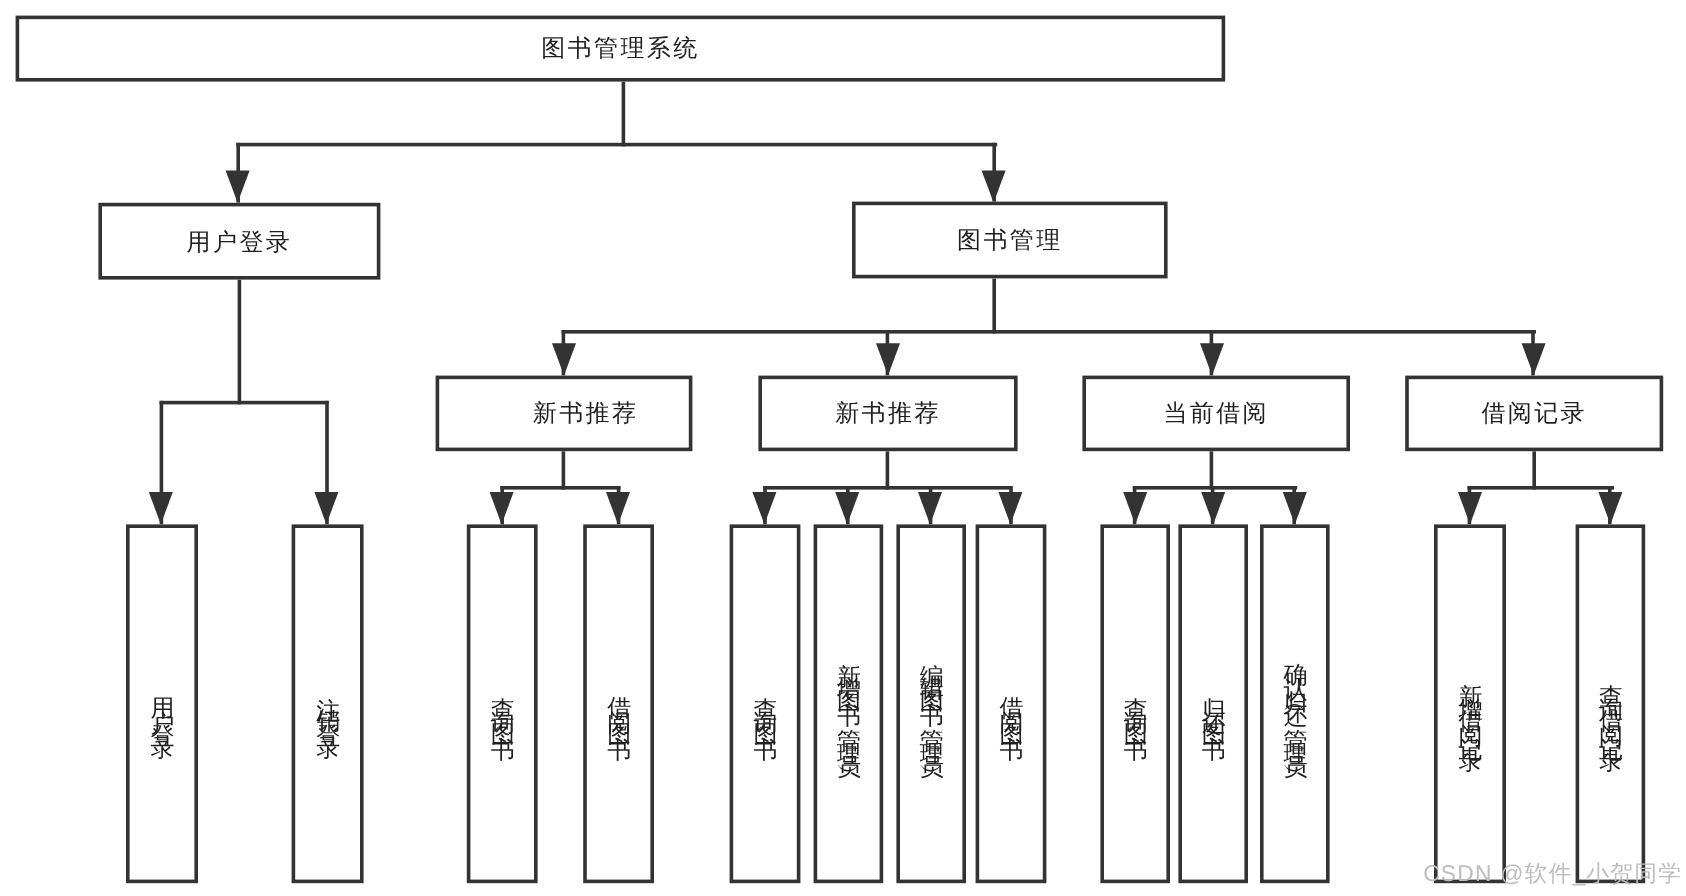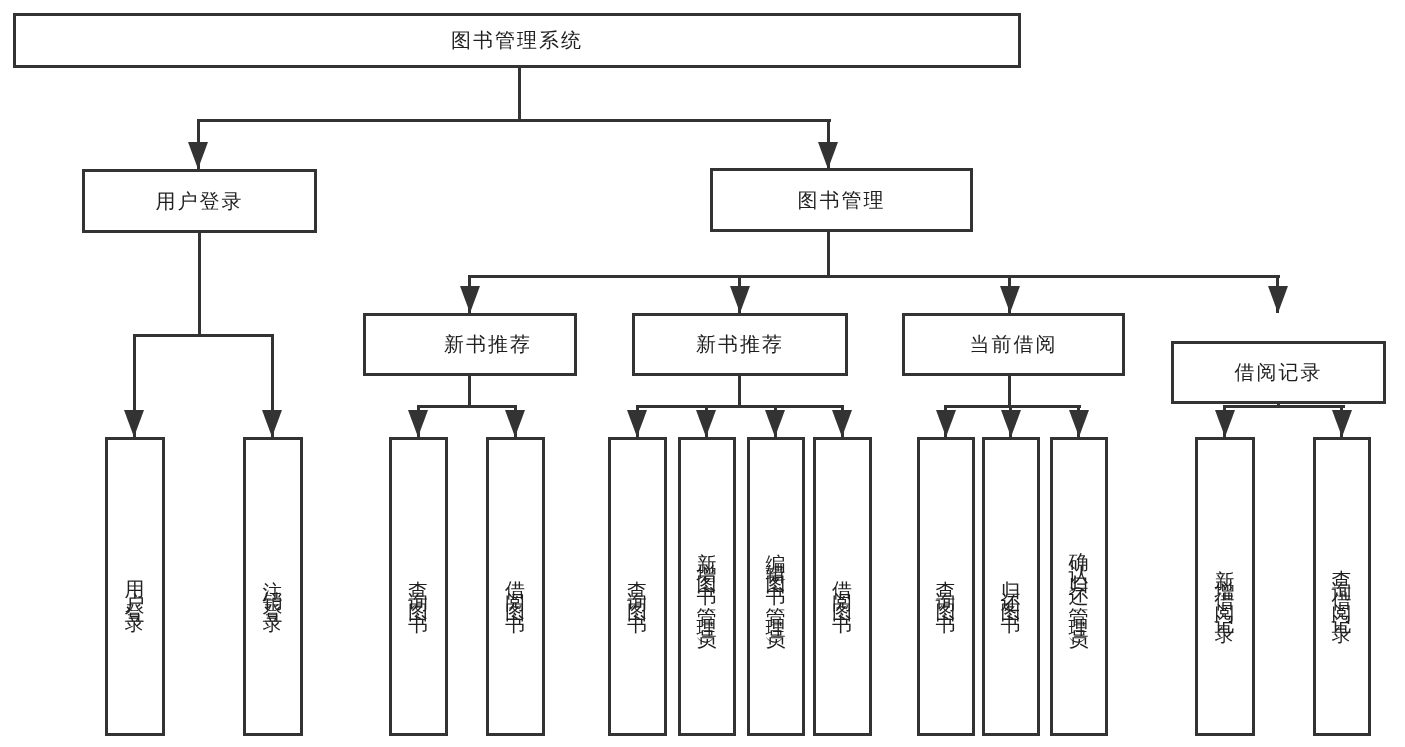--- a/index.html
+++ b/index.html
@@ -143,7 +143,7 @@
   <div class="hbox" style="left:902px; top:313px; width:223px; height:63px;">
     <span>当前借阅</span>
   </div>
-  <div class="hbox" style="left:1171px; top:313px; width:215px; height:63px;margin-top:28px;">
+  <div class="hbox" style="left:1171px; top:313px; width:215px; height:63px;">
     <span>借阅记录</span>
   </div>
 

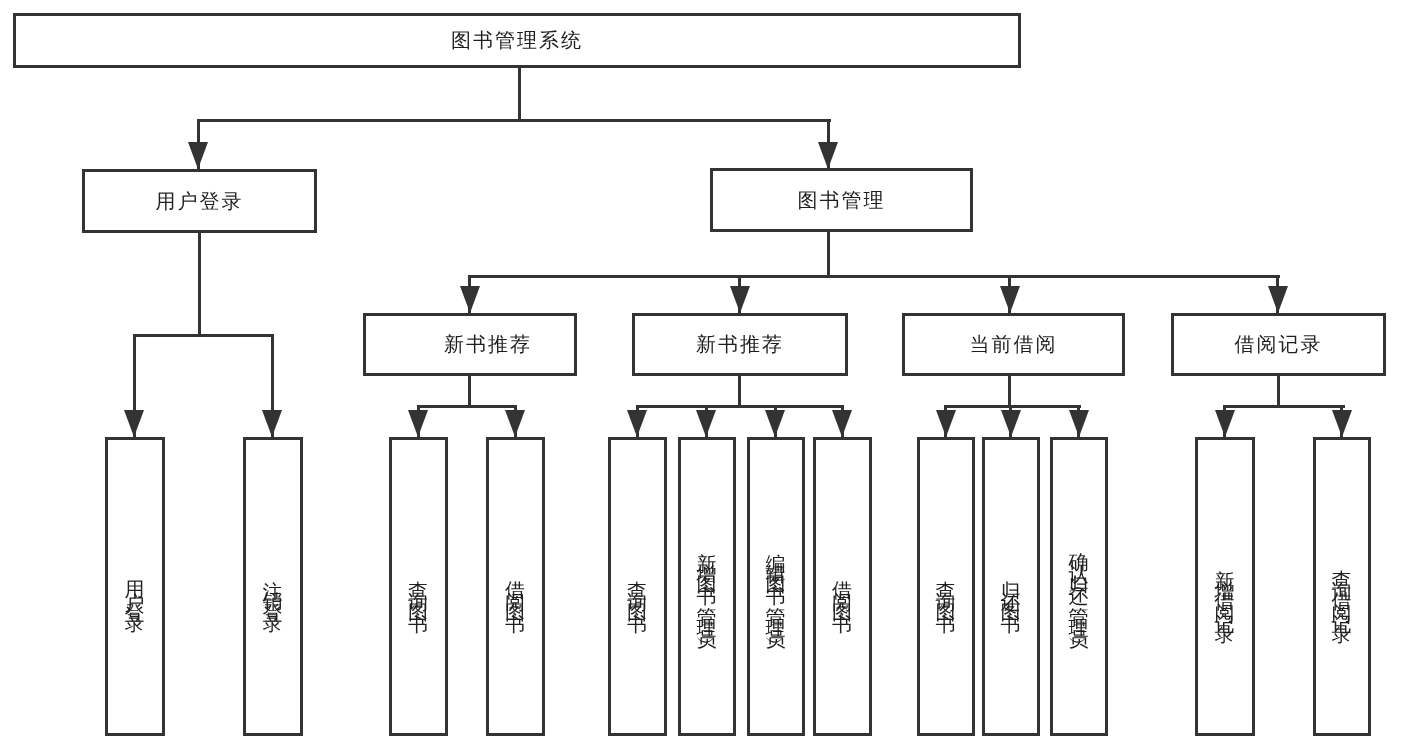--- a/index.html
+++ b/index.html
@@ -191,6 +191,7 @@
     <span>查询借阅记录</span>
   </div>
 
+  <div class="watermark">CSDN @软件_小贺同学</div>
 
 </div>
 

